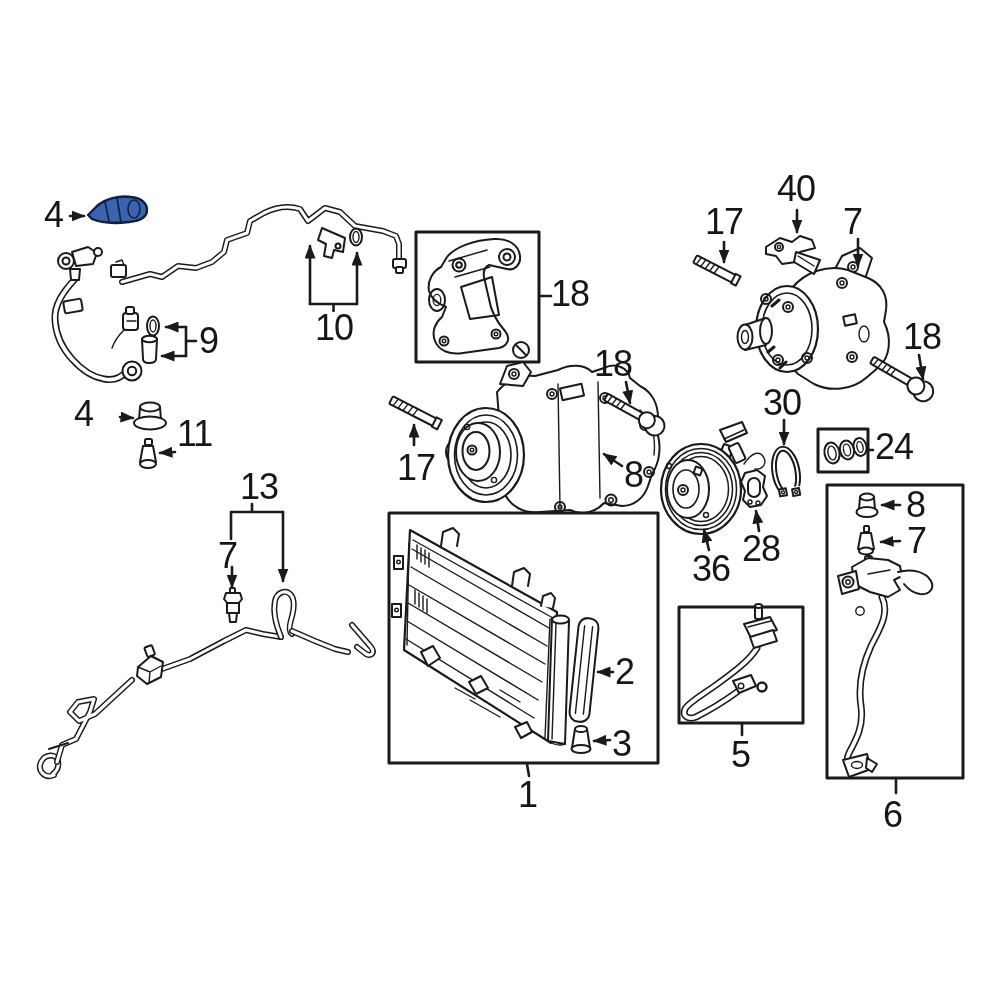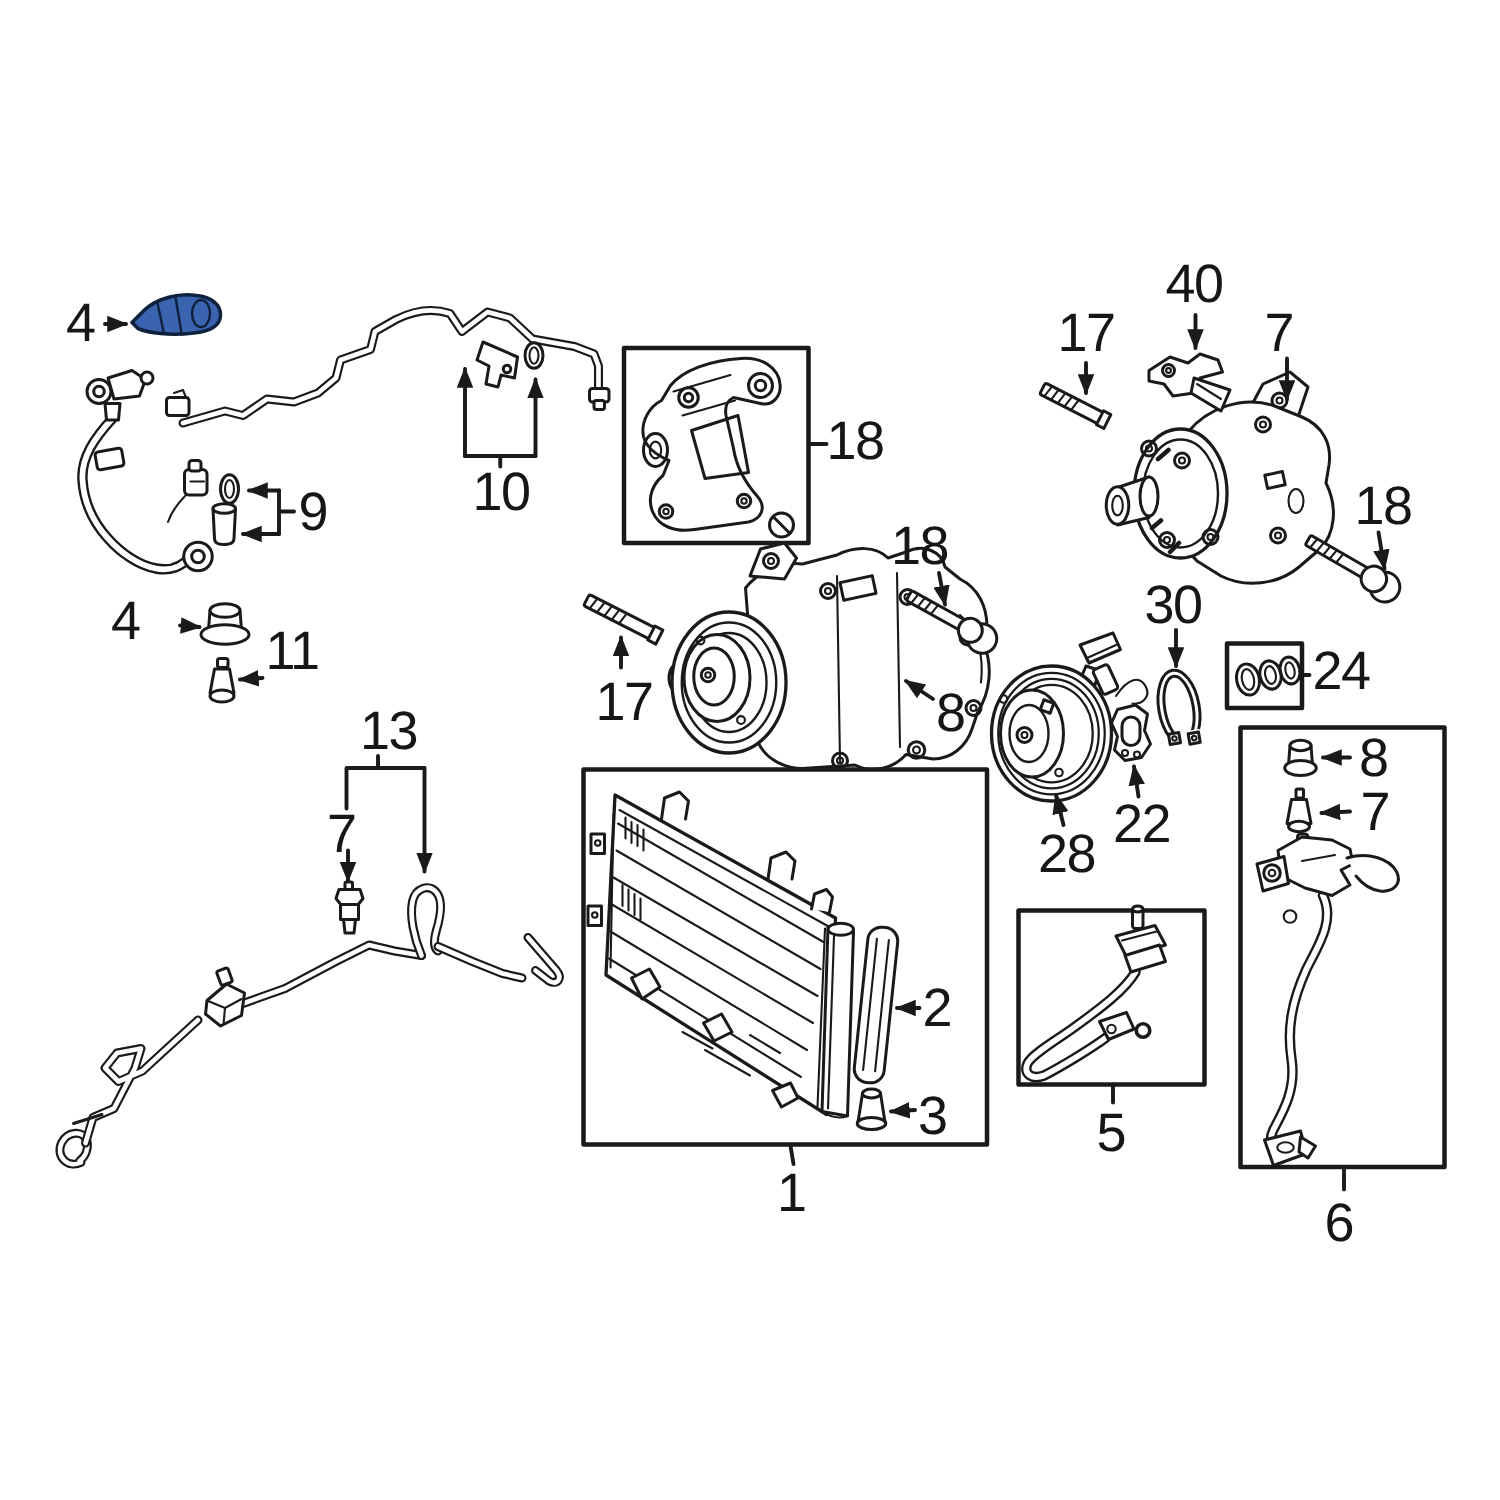--- a/index.html
+++ b/index.html
@@ -434,7 +434,7 @@
 <span class="callout" style="left:624px;top:457px">8</span>
 <span class="callout" style="left:763px;top:385px">30</span>
 <span class="callout" style="left:875px;top:429px">24</span>
-<span class="callout" style="left:692px;top:551px">28</span>
+<span class="callout" style="left:692px;top:551px">36</span>
 <span class="callout" style="left:742px;top:531px">22</span>
 <span class="callout" style="left:906px;top:487px">8</span>
 <span class="callout" style="left:907px;top:523px">7</span>

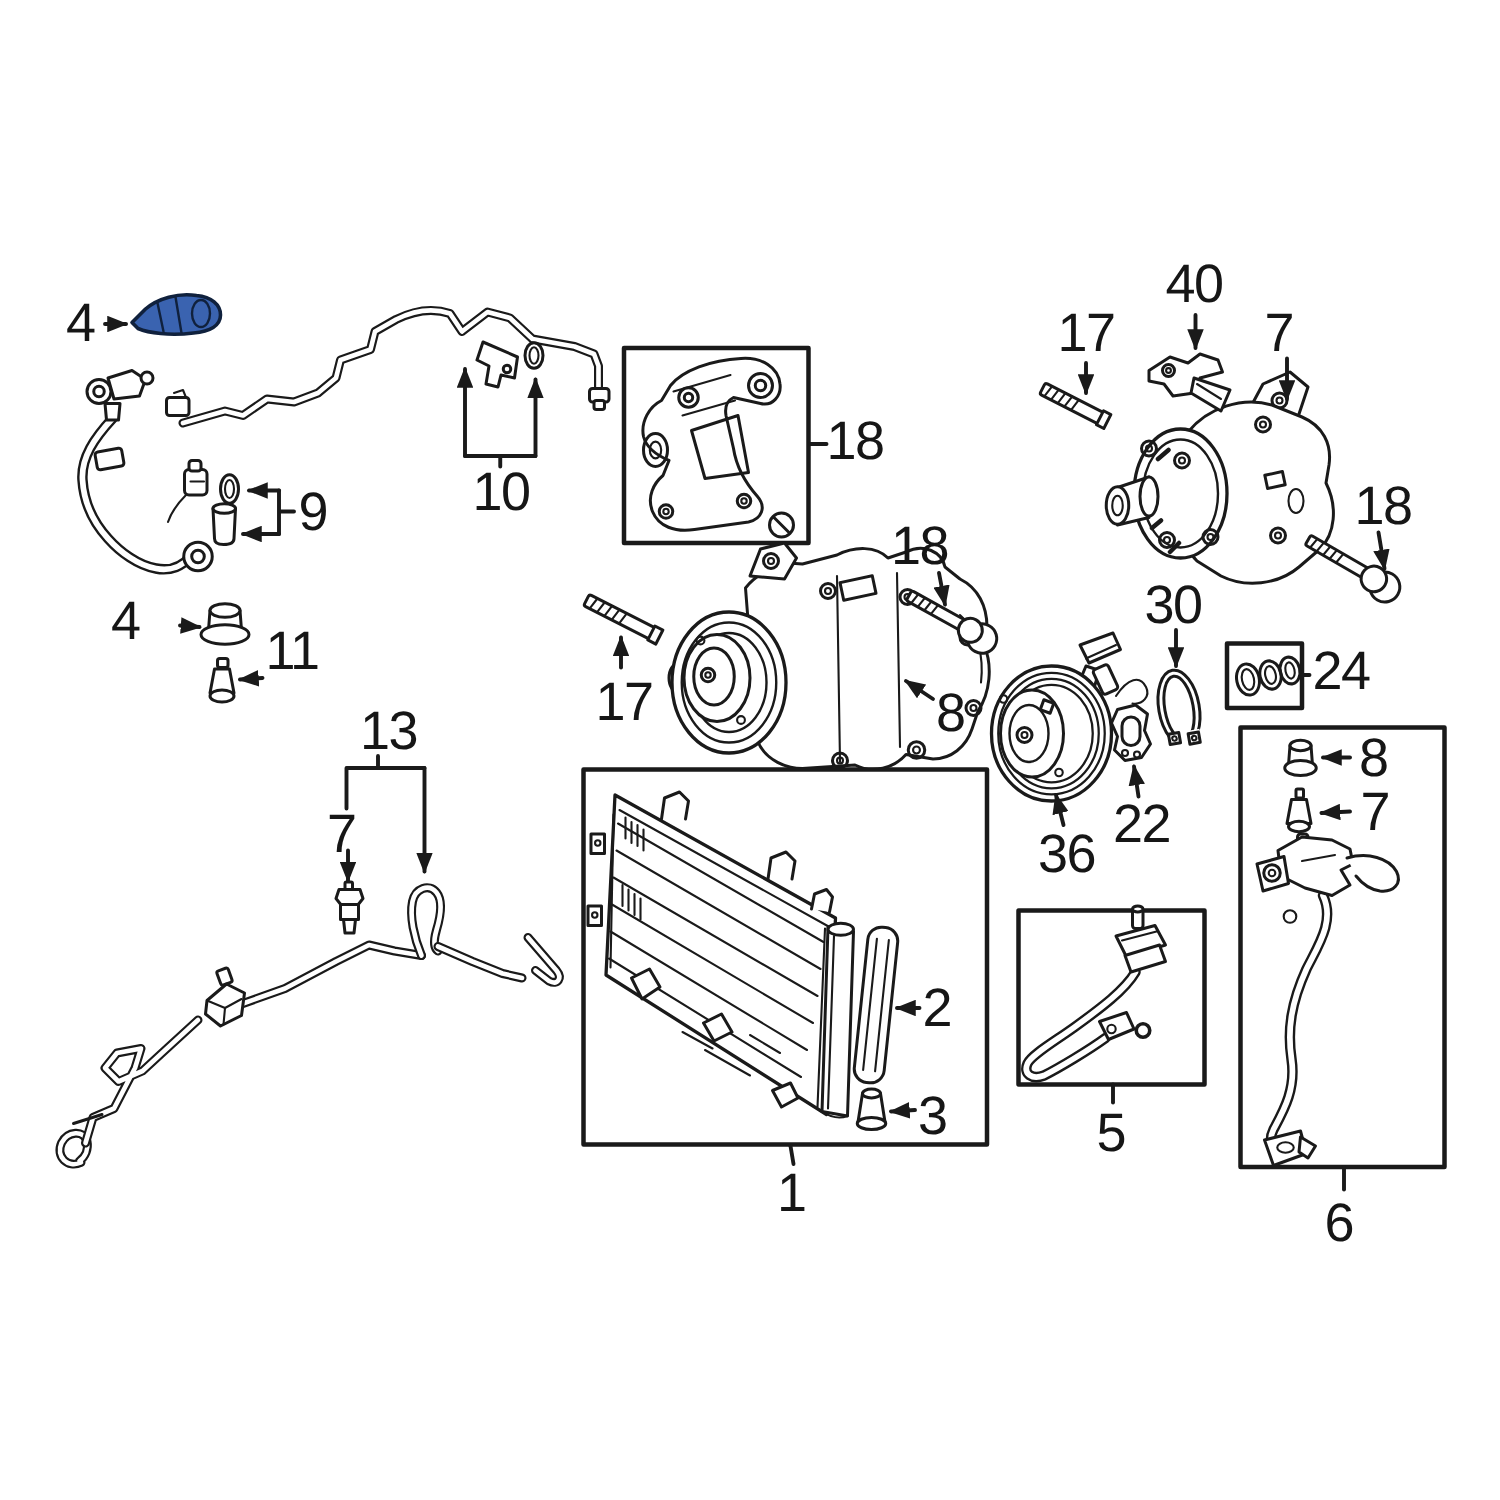--- a/index.html
+++ b/index.html
@@ -435,7 +435,7 @@
 <span class="callout" style="left:763px;top:385px">30</span>
 <span class="callout" style="left:875px;top:429px">24</span>
 <span class="callout" style="left:692px;top:551px">36</span>
-<span class="callout" style="left:742px;top:531px">22</span>
+<span class="callout" style="left:742px;top:531px">28</span>
 <span class="callout" style="left:906px;top:487px">8</span>
 <span class="callout" style="left:907px;top:523px">7</span>
 <span class="callout" style="left:615px;top:654px">2</span>

